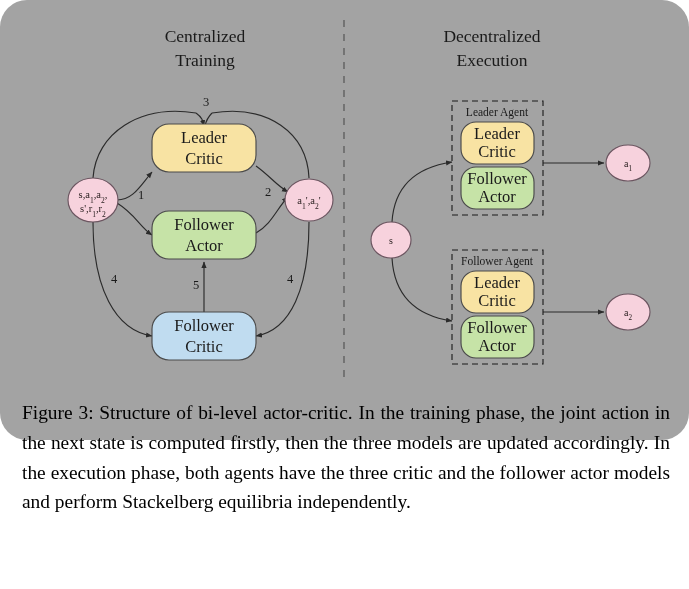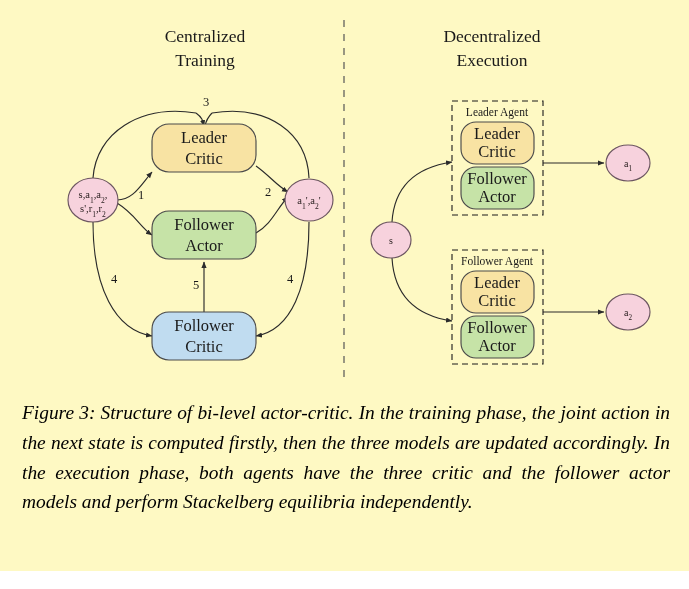--- a/index.html
+++ b/index.html
@@ -18,8 +18,9 @@
   #page {
     position: relative;
     width: 689px;
-    height: 571px;
-    background: #fef9c3;
+    height: 440px;
+    background: #a3a3a3;
+    border-radius: 27px;
   }
   #figure-area {
     position: absolute;

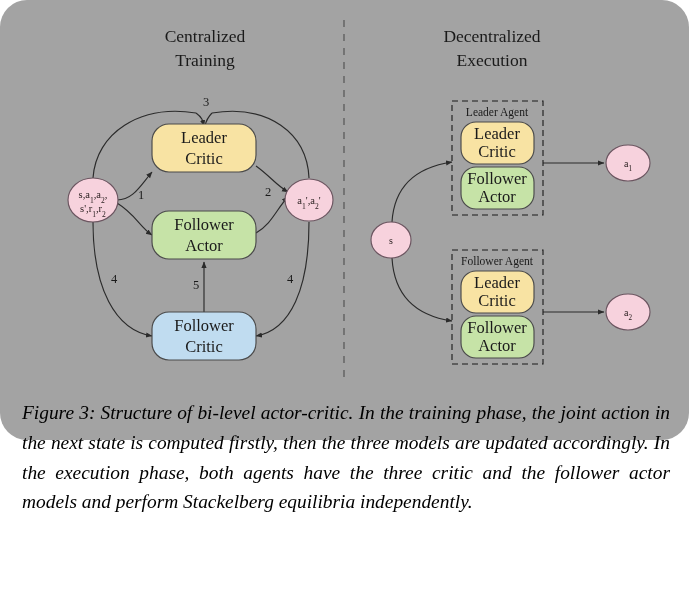--- a/index.html
+++ b/index.html
@@ -101,7 +101,7 @@
     text-justify: inter-word;
     hyphens: manual;
   }
-  #caption .cap-text { display: inline; font-style: italic; }
+  #caption .cap-text { display: inline; }
 </style>
 </head>
 <body>

